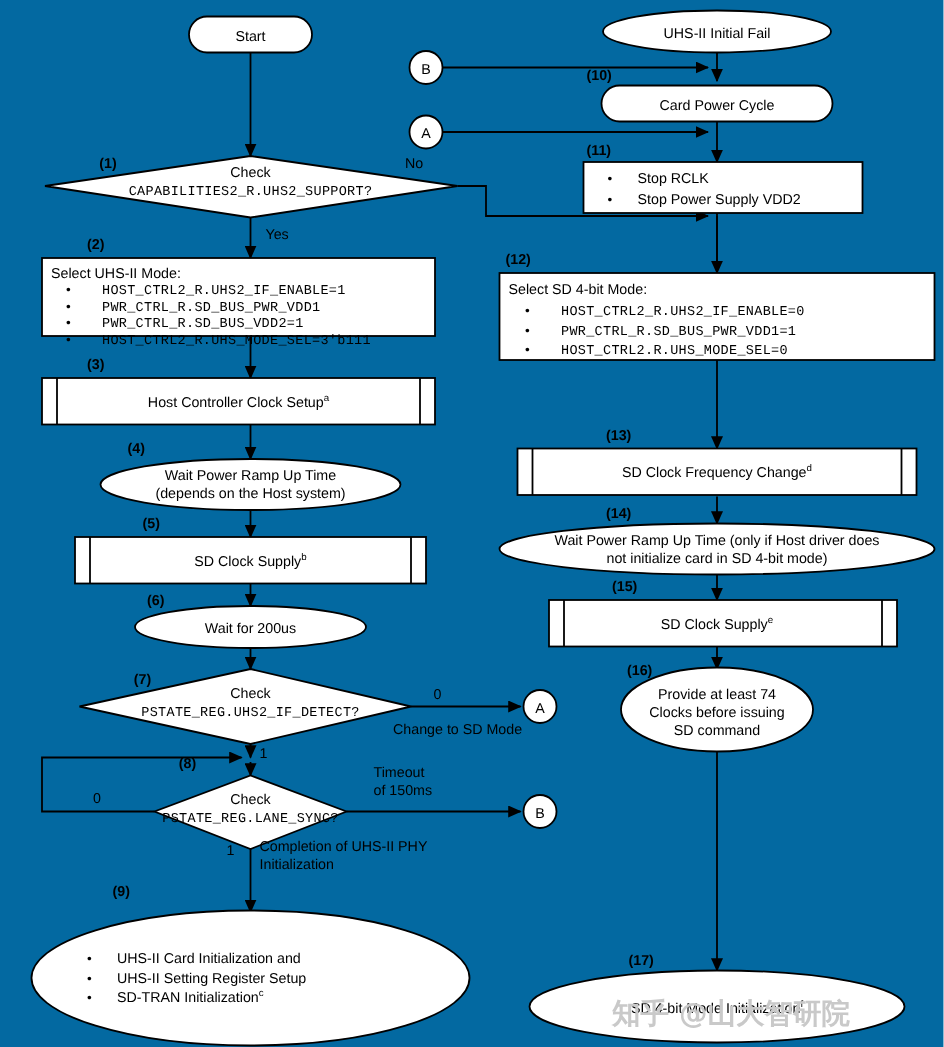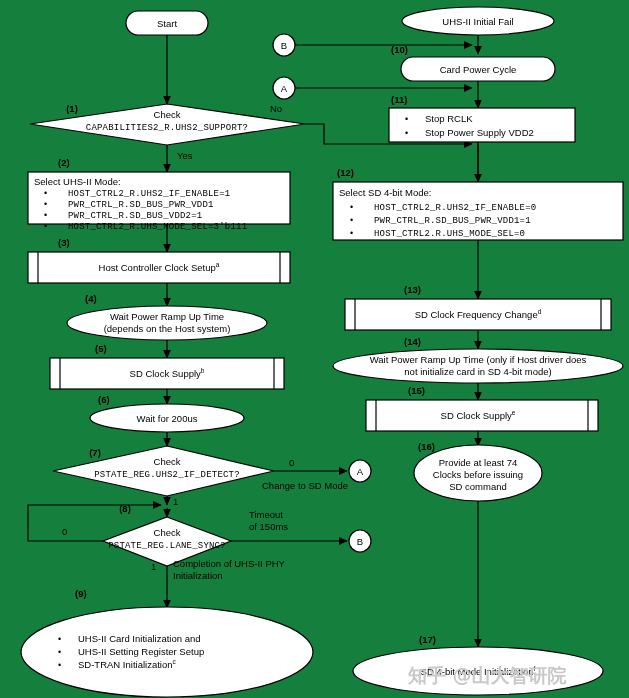--- a/index.html
+++ b/index.html
@@ -3,7 +3,7 @@
 <meta charset="utf-8">
 <style>
   html,body{margin:0;padding:0;background:#ffffff;}
-  #page{position:relative;width:629px;height:698px;background:#15803d;overflow:hidden;
+  #page{position:relative;width:629px;height:698px;background:#0369a1;overflow:hidden;
         font-family:"Liberation Sans", sans-serif;}
   svg{position:absolute;left:0;top:0;width:629px;height:698px;}
   .shp{fill:#ffffff;stroke:#000000;stroke-width:1.2;}

